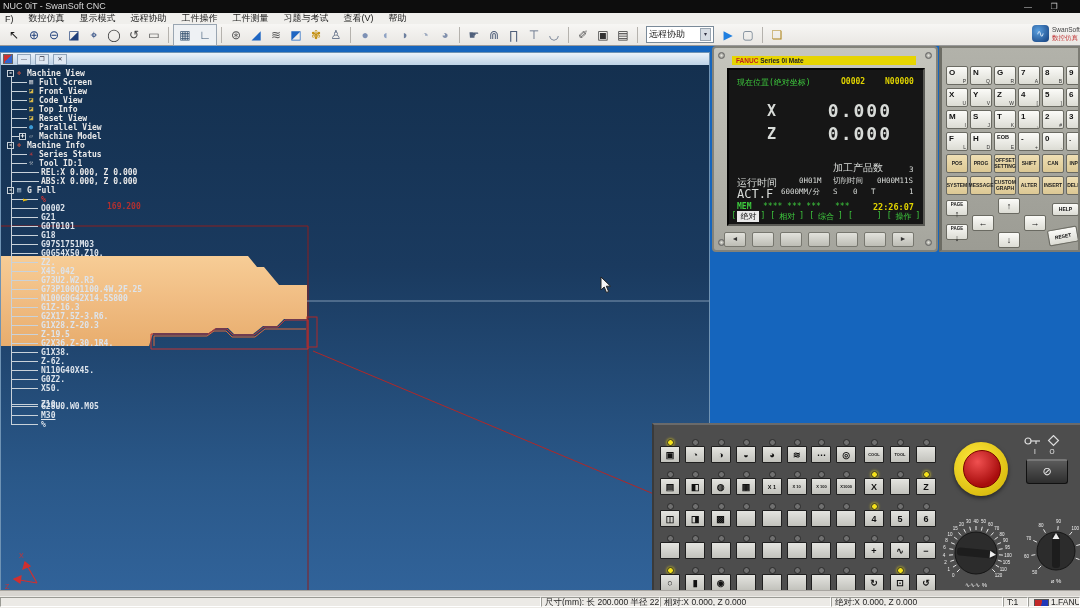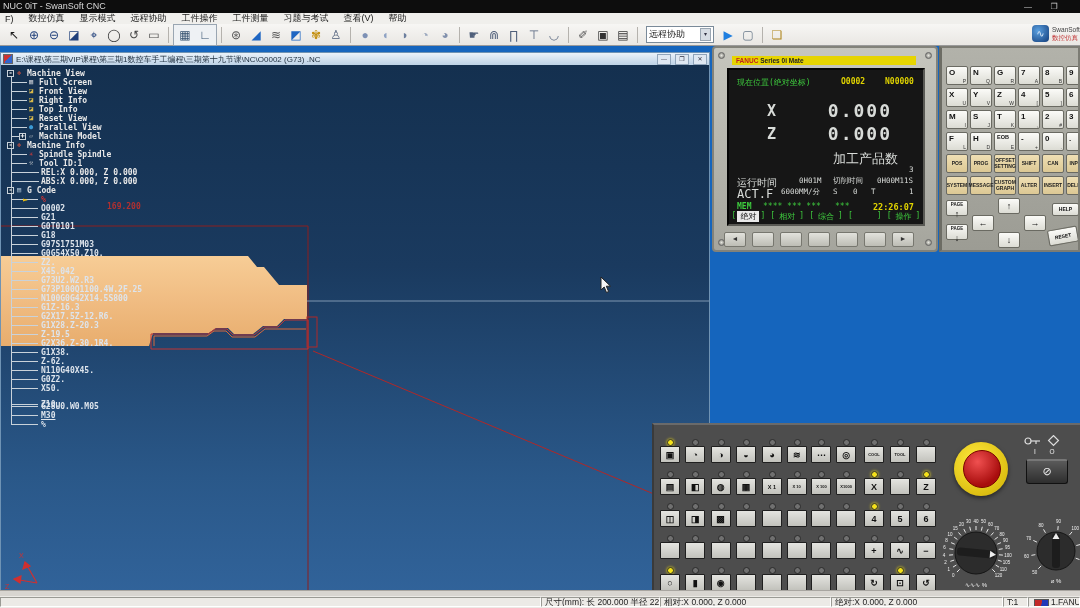--- a/index.html
+++ b/index.html
@@ -187,7 +187,6 @@
 <div class="abs" id="docwin">
   <div id="doc-title">
     <span id="doc-ico"></span>
-    <span class="nw" style="flex:1;overflow:hidden;">E:\课程\第三期VIP课程\第三期1数控车手工编程\三期第十九节课\NC\O0002  (G73)  .NC</span>
     <span class="doc-btn">—</span>
     <span class="doc-btn">❐</span>
     <span class="doc-btn">✕</span>

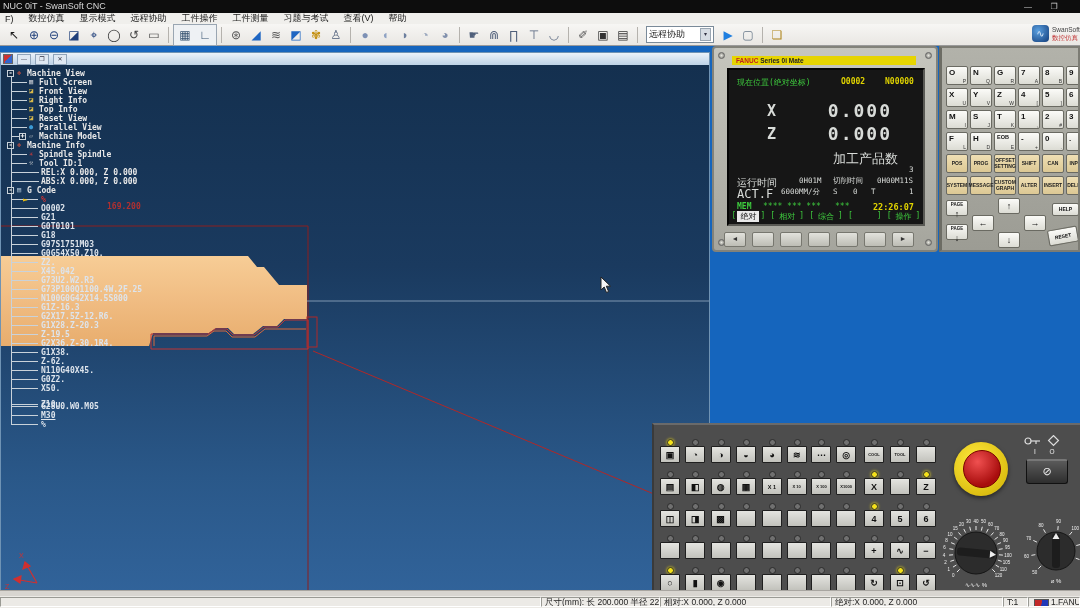--- a/index.html
+++ b/index.html
@@ -242,7 +242,7 @@
         <div class="trow" style="top: 29px;">
           <div class="tick" style="left: 6px; top: 4px; width: 16px;"></div>
           <span class="ticon" style="left: 24px; color: rgb(216, 184, 74);">◪</span>
-          <span class="tlabel nw" style="left: 34px; color: rgb(232, 232, 232);">Right Info</span>
+          <span class="tlabel nw" style="left: 34px; color: rgb(232, 232, 232);">Code View</span>
         </div>
         <div class="trow" style="top: 38px;">
           <div class="tick" style="left: 6px; top: 4px; width: 16px;"></div>

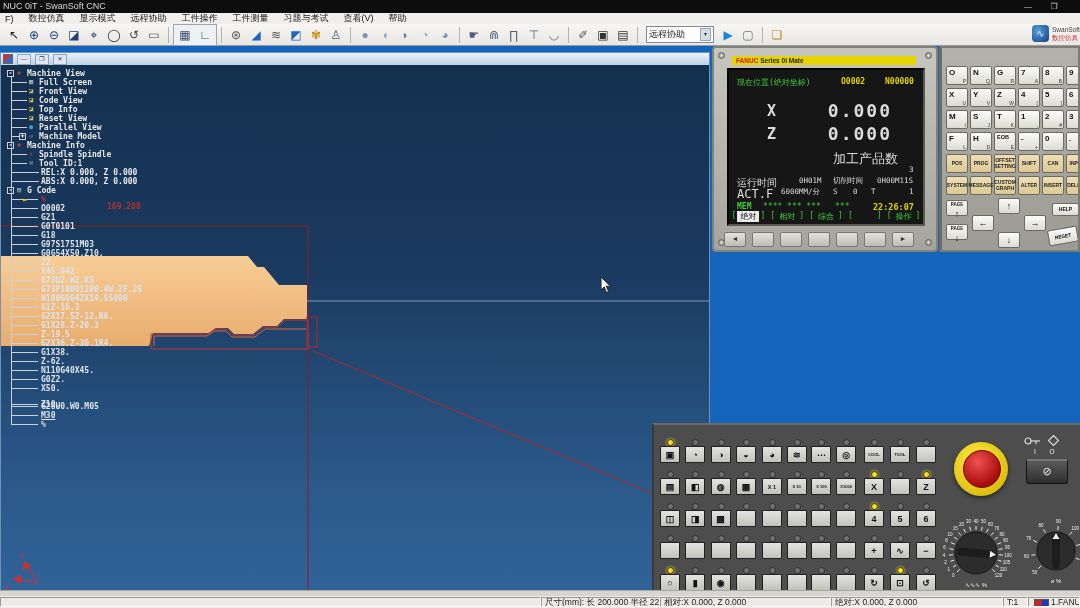--- a/index.html
+++ b/index.html
@@ -273,7 +273,7 @@
         <div class="trow" style="top: 83px;">
           <div class="tick" style="left: 6px; top: 4px; width: 16px;"></div>
           <span class="ticon" style="left: 24px; color: rgb(204, 59, 59);">✳</span>
-          <span class="tlabel nw" style="left: 34px; color: rgb(232, 232, 232);">Spindle Spindle</span>
+          <span class="tlabel nw" style="left: 34px; color: rgb(232, 232, 232);">Series Status</span>
         </div>
         <div class="trow" style="top: 92px;">
           <div class="tick" style="left: 6px; top: 4px; width: 16px;"></div>

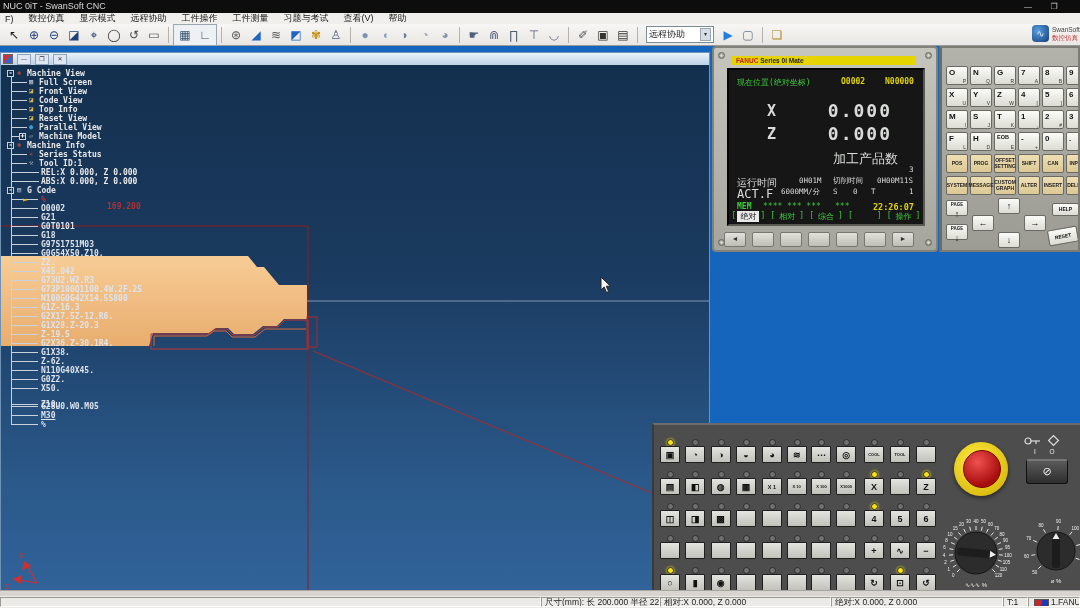--- a/index.html
+++ b/index.html
@@ -419,7 +419,7 @@
     <span class="scr wht" style="left:45px;top:30px;width:118px;text-align:right;font-size:18px;font-weight:bold;letter-spacing:2px;">0.000</span>
     <span class="scr wht" style="left:38px;top:55px;font-size:15px;font-weight:bold;">Z</span>
     <span class="scr wht" style="left:45px;top:53px;width:118px;text-align:right;font-size:18px;font-weight:bold;letter-spacing:2px;">0.000</span>
-    <span class="scr wht" style="left:104px;top:80px;font-size:13px;">加工产品数</span>
+    <span class="scr wht" style="left:104px;top:91px;font-size:10px;">加工产品数</span>
     <span class="scr wht" style="left:180px;top:95px;font-size:7.5px;">3</span>
     <span class="scr wht" style="left:8px;top:106px;font-size:10px;">运行时间</span>
     <span class="scr wht" style="left:70px;top:106px;font-size:7.5px;">0H01M</span>

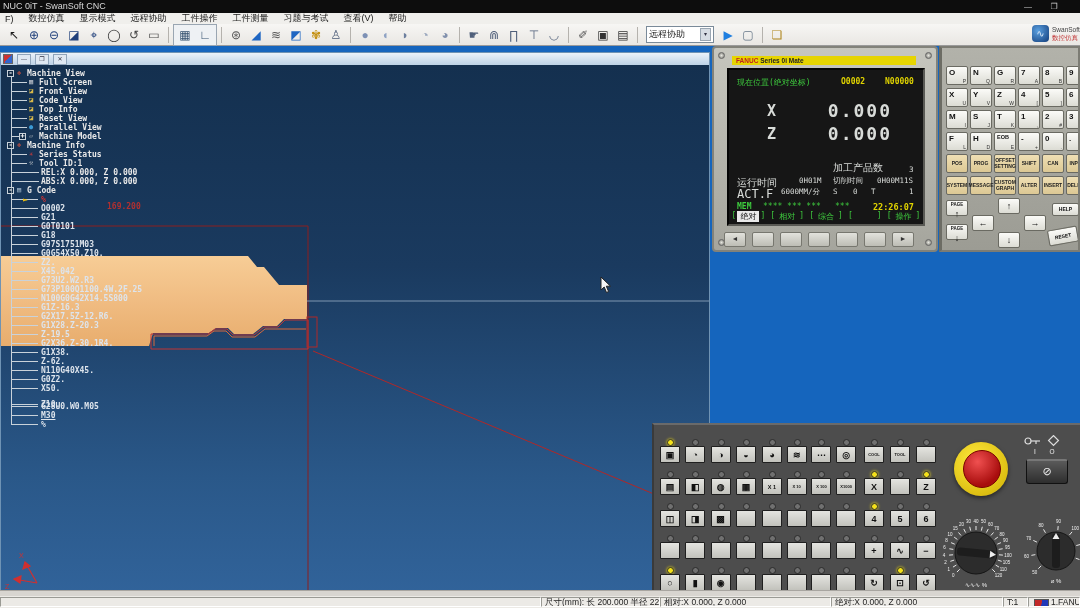--- a/index.html
+++ b/index.html
@@ -291,7 +291,7 @@
         <div class="trow" style="top: 119px;">
           <div class="expand" style="left: 2px; top: 1px;">-</div>
           <span class="ticon" style="left: 12px; color: rgb(154, 176, 196);">▤</span>
-          <span class="tlabel nw" style="left: 22px; color: rgb(232, 232, 232);">G Code</span>
+          <span class="tlabel nw" style="left: 22px; color: rgb(232, 232, 232);">G Full</span>
         </div>
         <div class="trow" style="top: 128px;">
           <div class="tick" style="left: 6px; top: 4px; width: 27px;"></div>

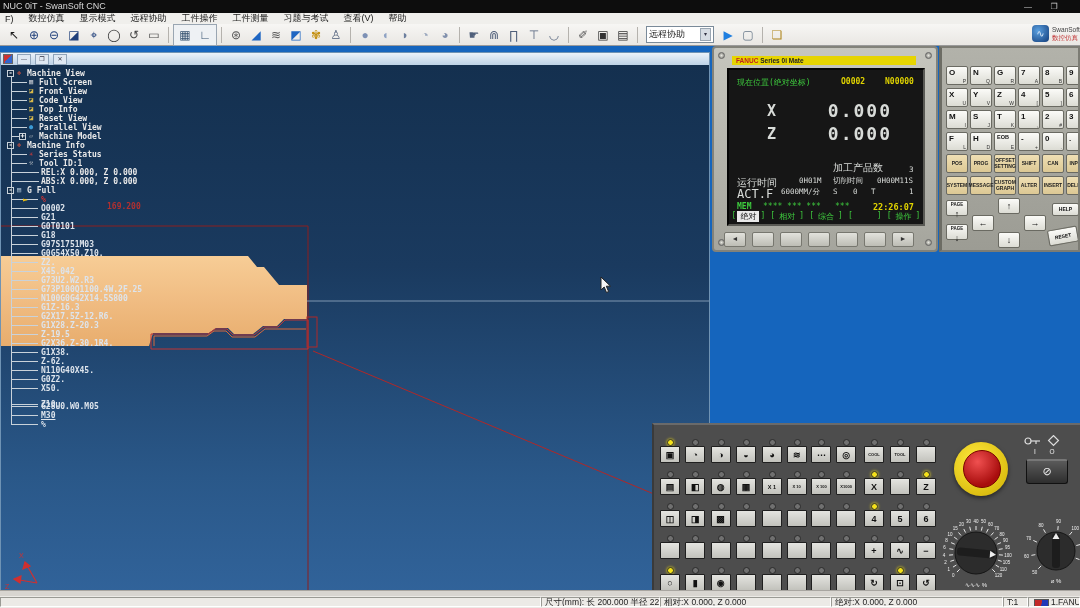--- a/index.html
+++ b/index.html
@@ -348,7 +348,7 @@
         </div>
         <div class="trow" style="top: 245px;">
           <div class="tick" style="left: 6px; top: 4px; width: 27px;"></div>
-          <span class="tlabel nw" style="left: 36px; color: rgb(221, 228, 236);">G2X17.5Z-12.R6.</span>
+          <span class="tlabel nw" style="left: 36px; color: rgb(221, 228, 236);">G2X17.5Z-3.R6.</span>
         </div>
         <div class="trow" style="top: 254px;">
           <div class="tick" style="left: 6px; top: 4px; width: 27px;"></div>

